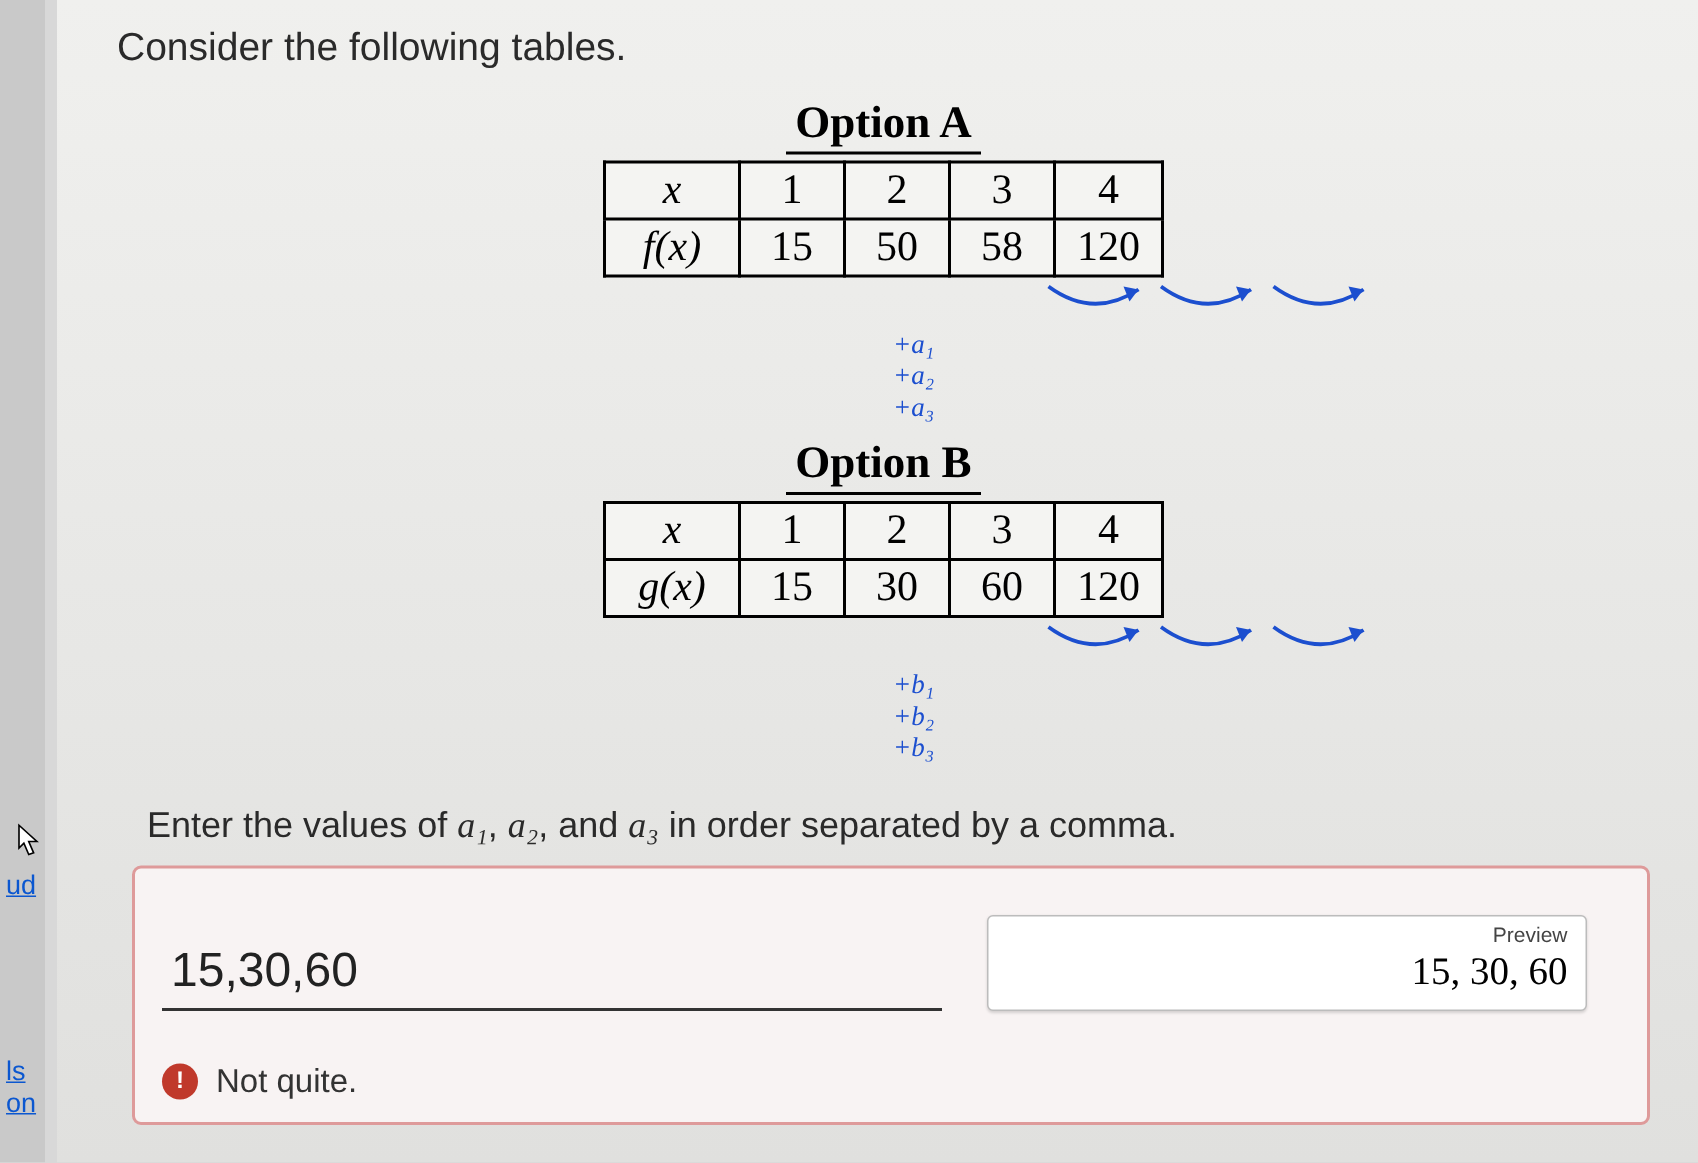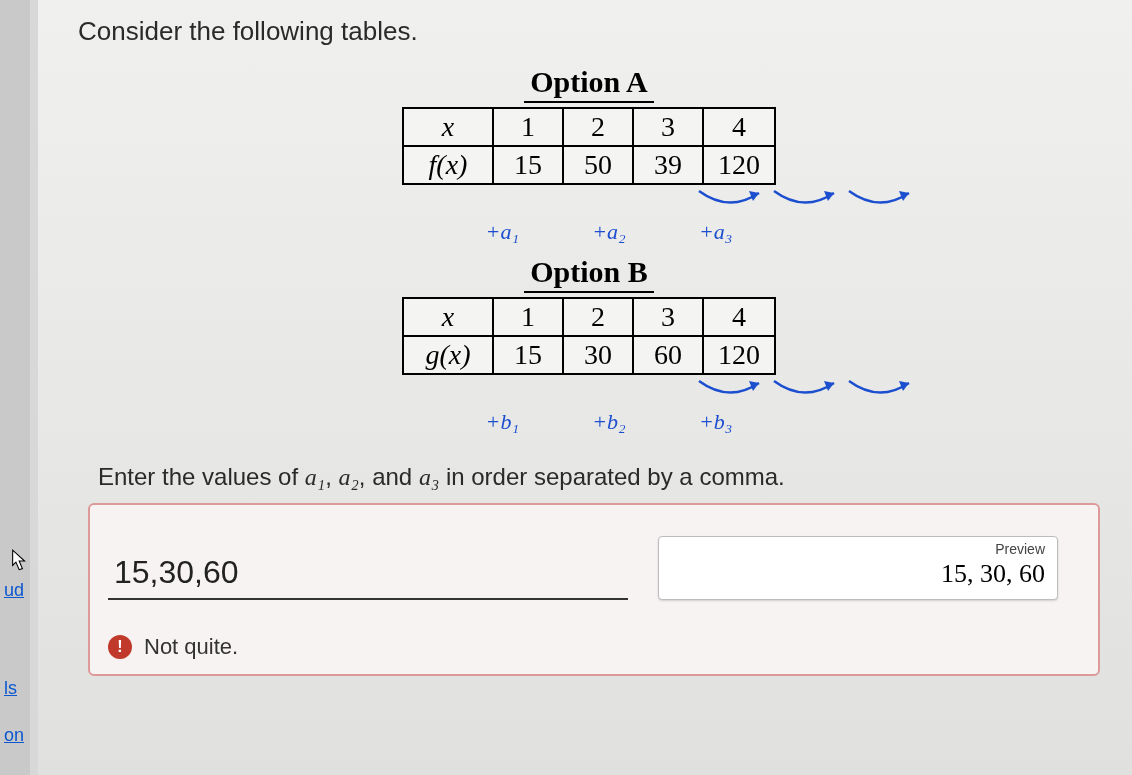--- a/index.html
+++ b/index.html
@@ -192,7 +192,7 @@
         <td class="fn">f(x)</td>
         <td>15</td>
         <td>50</td>
-        <td>39</td>
+        <td>58</td>
         <td>120</td>
       </tr>
     </tbody>

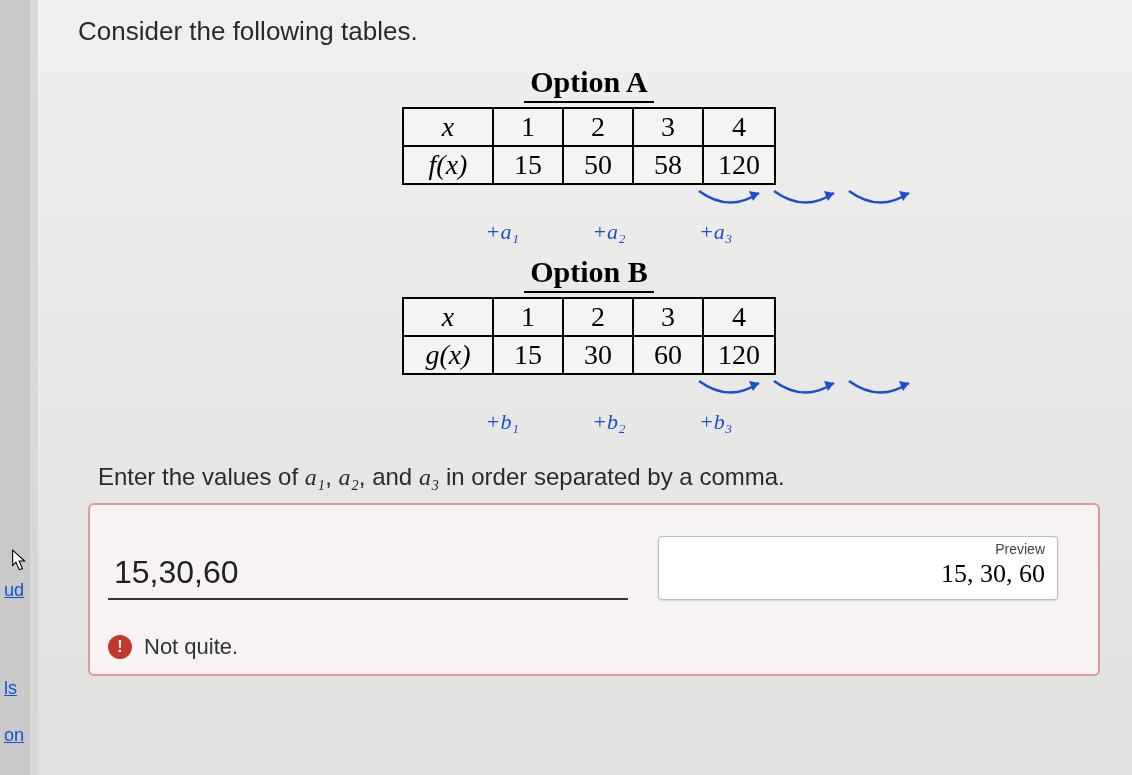--- a/index.html
+++ b/index.html
@@ -62,13 +62,14 @@
   .arrows svg { position: absolute; top: 0; }
   .diffs {
     font-family: "Times New Roman", serif;
-    font-size: 22px;
+    font-size: 18px;
     color: #1c4fcf;
     margin: 2px auto 10px auto;
     width: 360px;
     display: flex;
     justify-content: space-around;
     padding-left: 40px;
+    flex-direction: column;
   }
   .diffs span { font-style: italic; }
   .prompt {

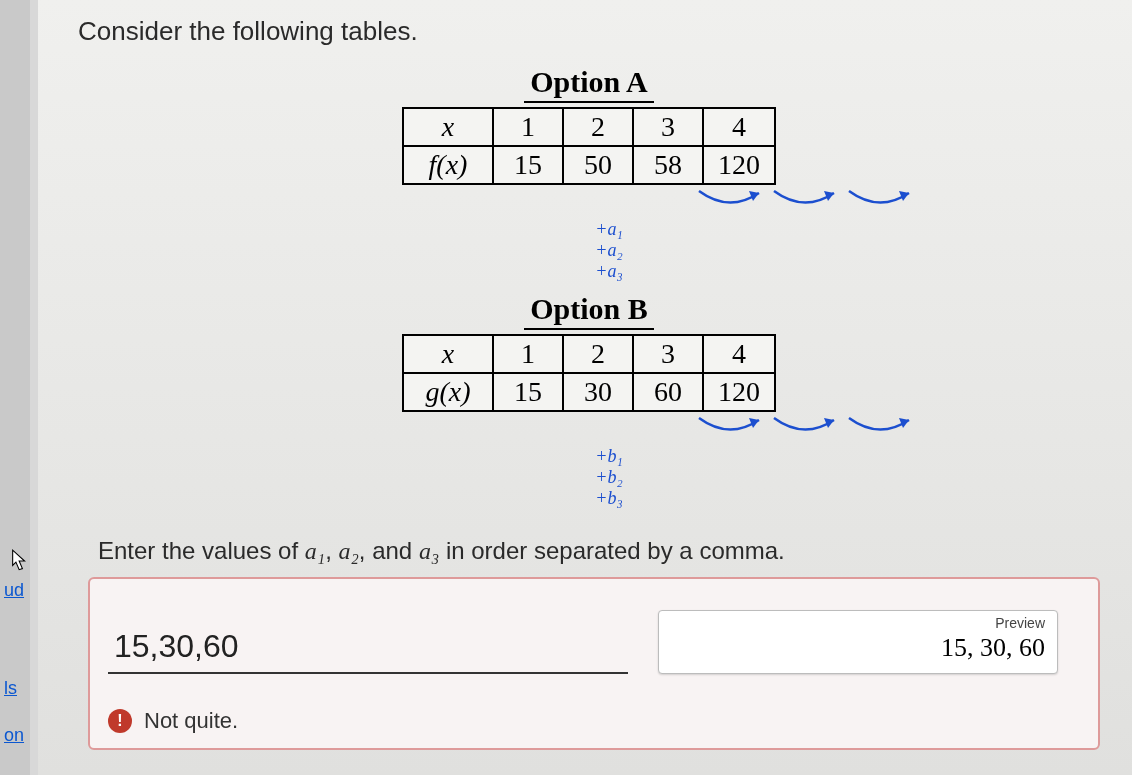--- a/index.html
+++ b/index.html
@@ -167,7 +167,7 @@
 
 <div class="side-strip"></div>
 <span class="side-link" style="top:580px">ud</span>
-<span class="side-link" style="top:678px">ls</span>
+<span class="side-link" style="top:704px">ls</span>
 <span class="side-link" style="top:725px">on</span>
 
 <svg class="cursor-icon" viewBox="0 0 20 24">

